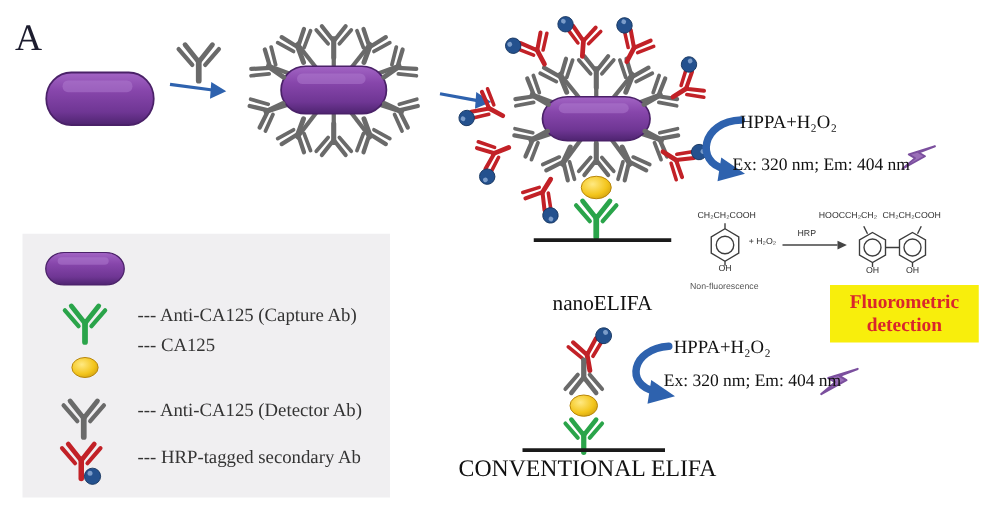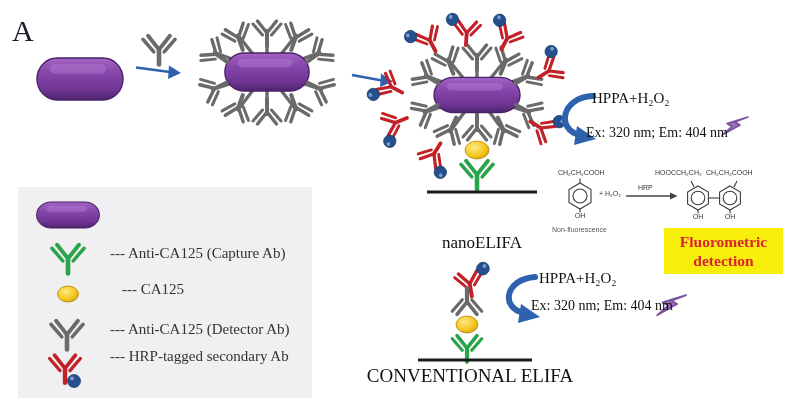--- a/index.html
+++ b/index.html
@@ -242,7 +242,7 @@
     <span style="width:92px;"></span>
     <span class="leg-label">--- Anti-CA125 (Capture Ab)</span>
   </div>
-  <div class="abs leg-row" style="top:269px;padding-left:12px;">
+  <div class="abs leg-row" style="top:257px;">
     <span style="width:92px;"></span>
     <span class="leg-label">--- CA125</span>
   </div>

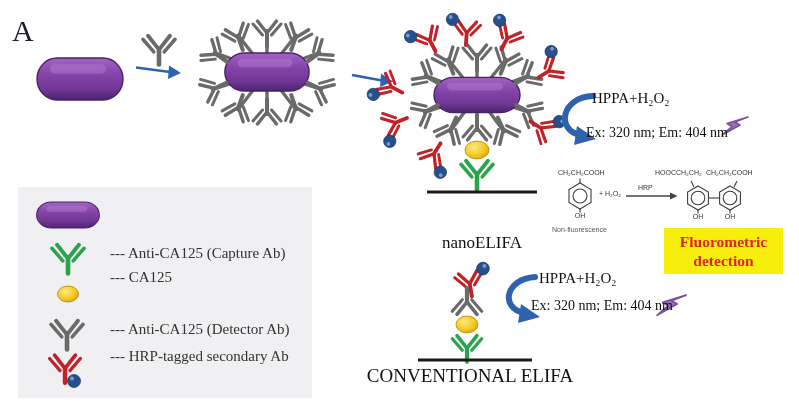--- a/index.html
+++ b/index.html
@@ -250,7 +250,7 @@
     <span style="width:92px;"></span>
     <span class="leg-label">--- Anti-CA125 (Detector Ab)</span>
   </div>
-  <div class="abs leg-row" style="top:336px;">
+  <div class="abs leg-row" style="top:346px;">
     <span style="width:92px;"></span>
     <span class="leg-label">--- HRP-tagged secondary Ab</span>
   </div>

